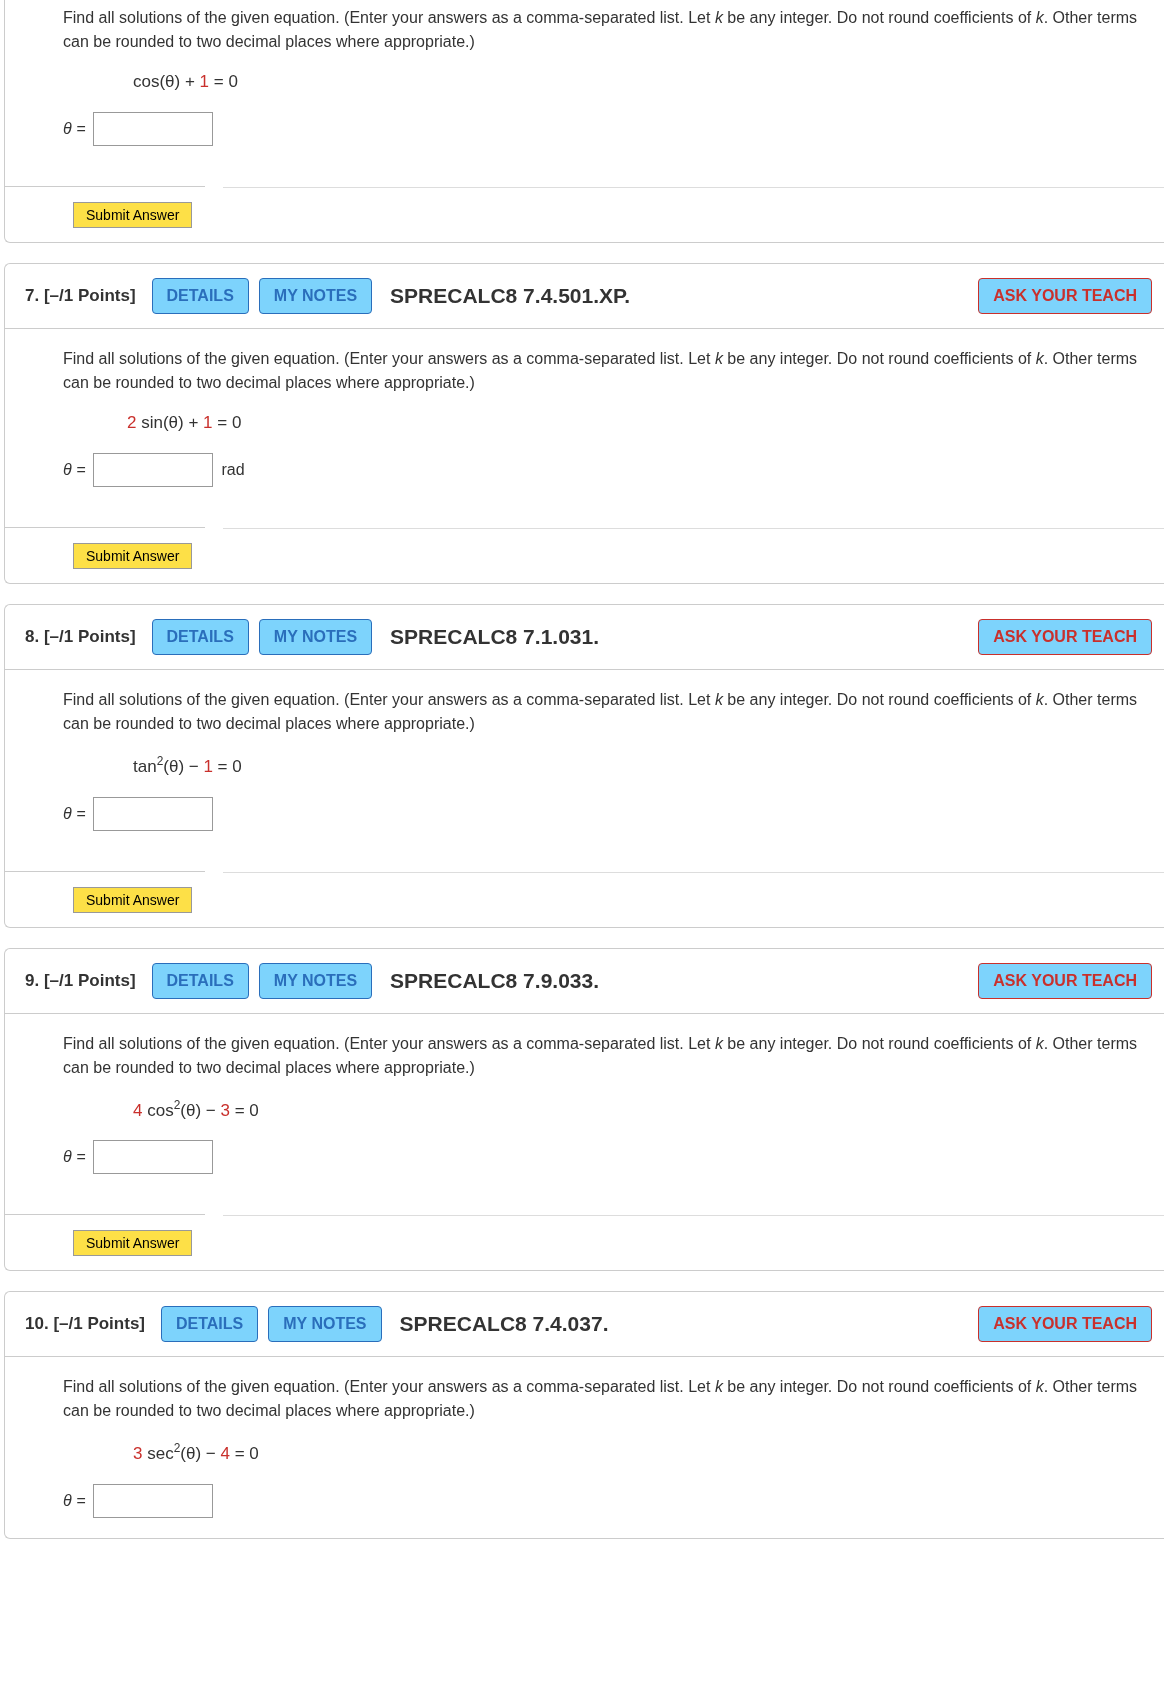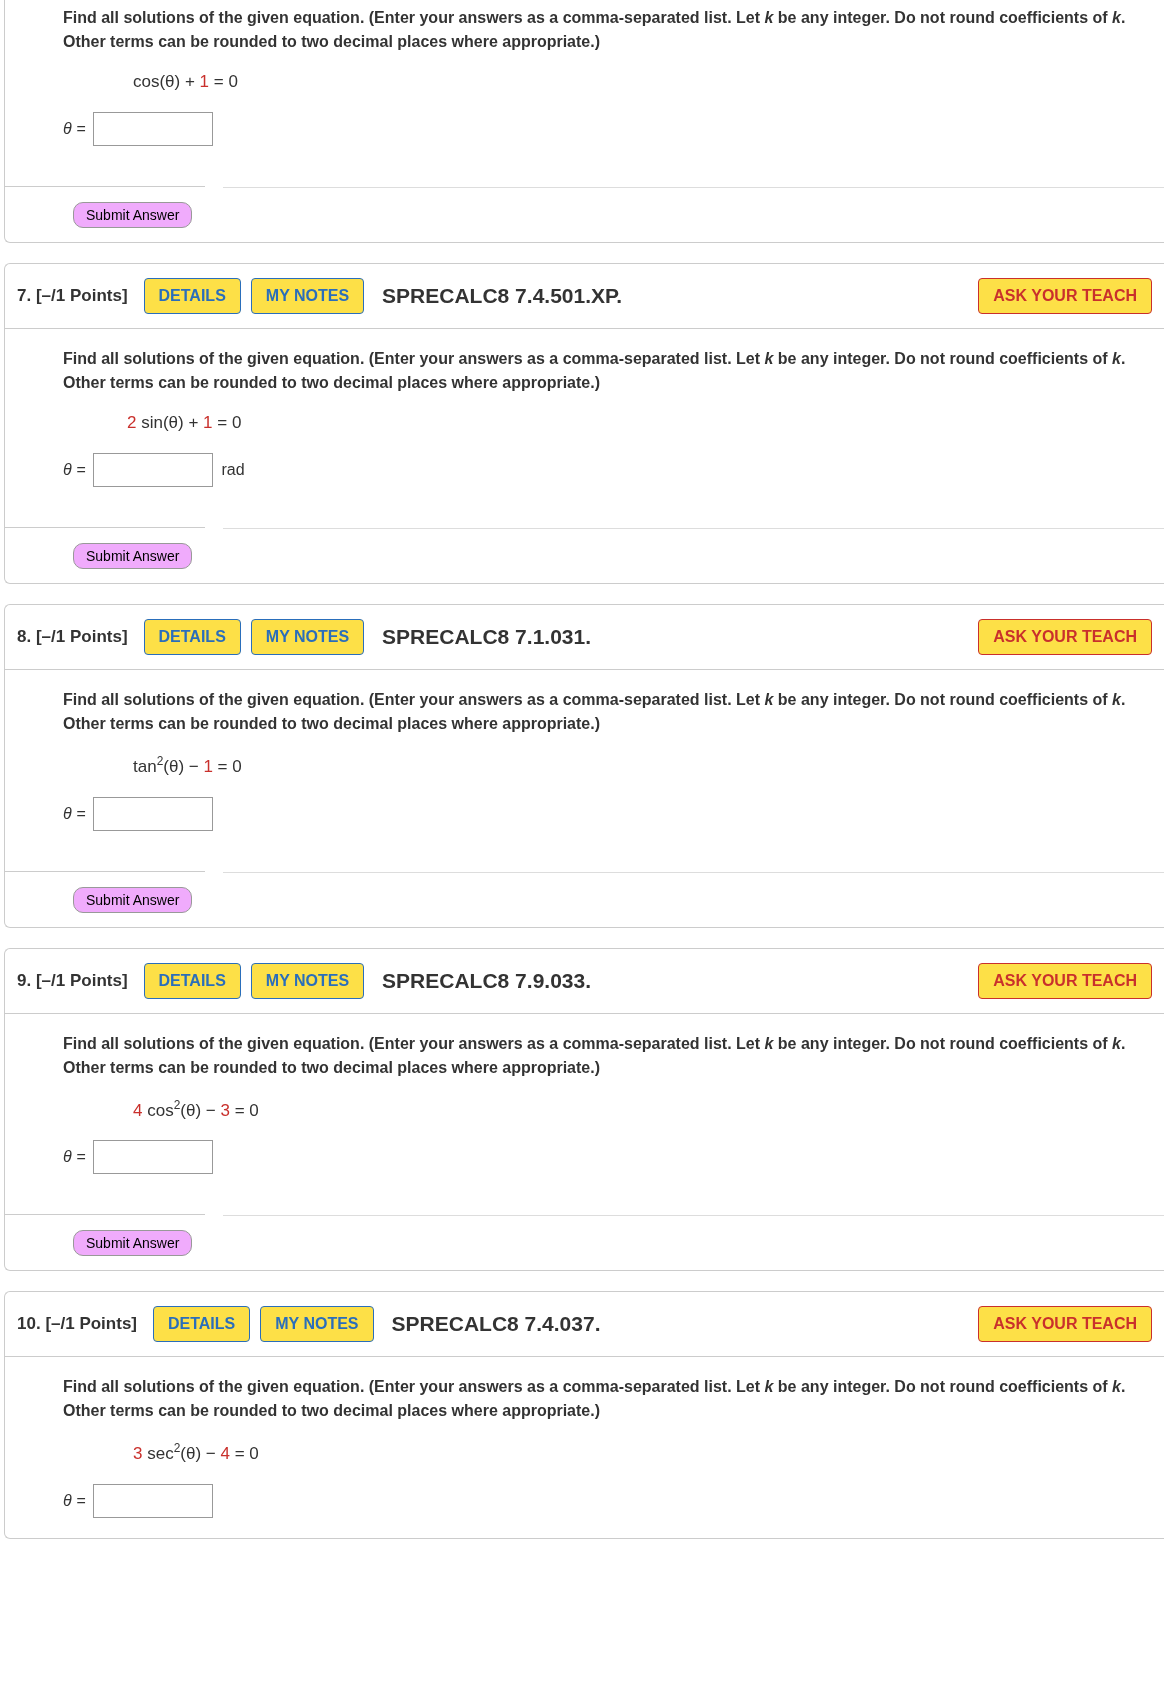--- a/index.html
+++ b/index.html
@@ -57,7 +57,6 @@
     line-height: 1.5;
     margin-bottom: 18px;
     padding-right: 24px;
-    font-weight: bold;
   }
   .equation {
     margin: 4px 0 20px 70px;

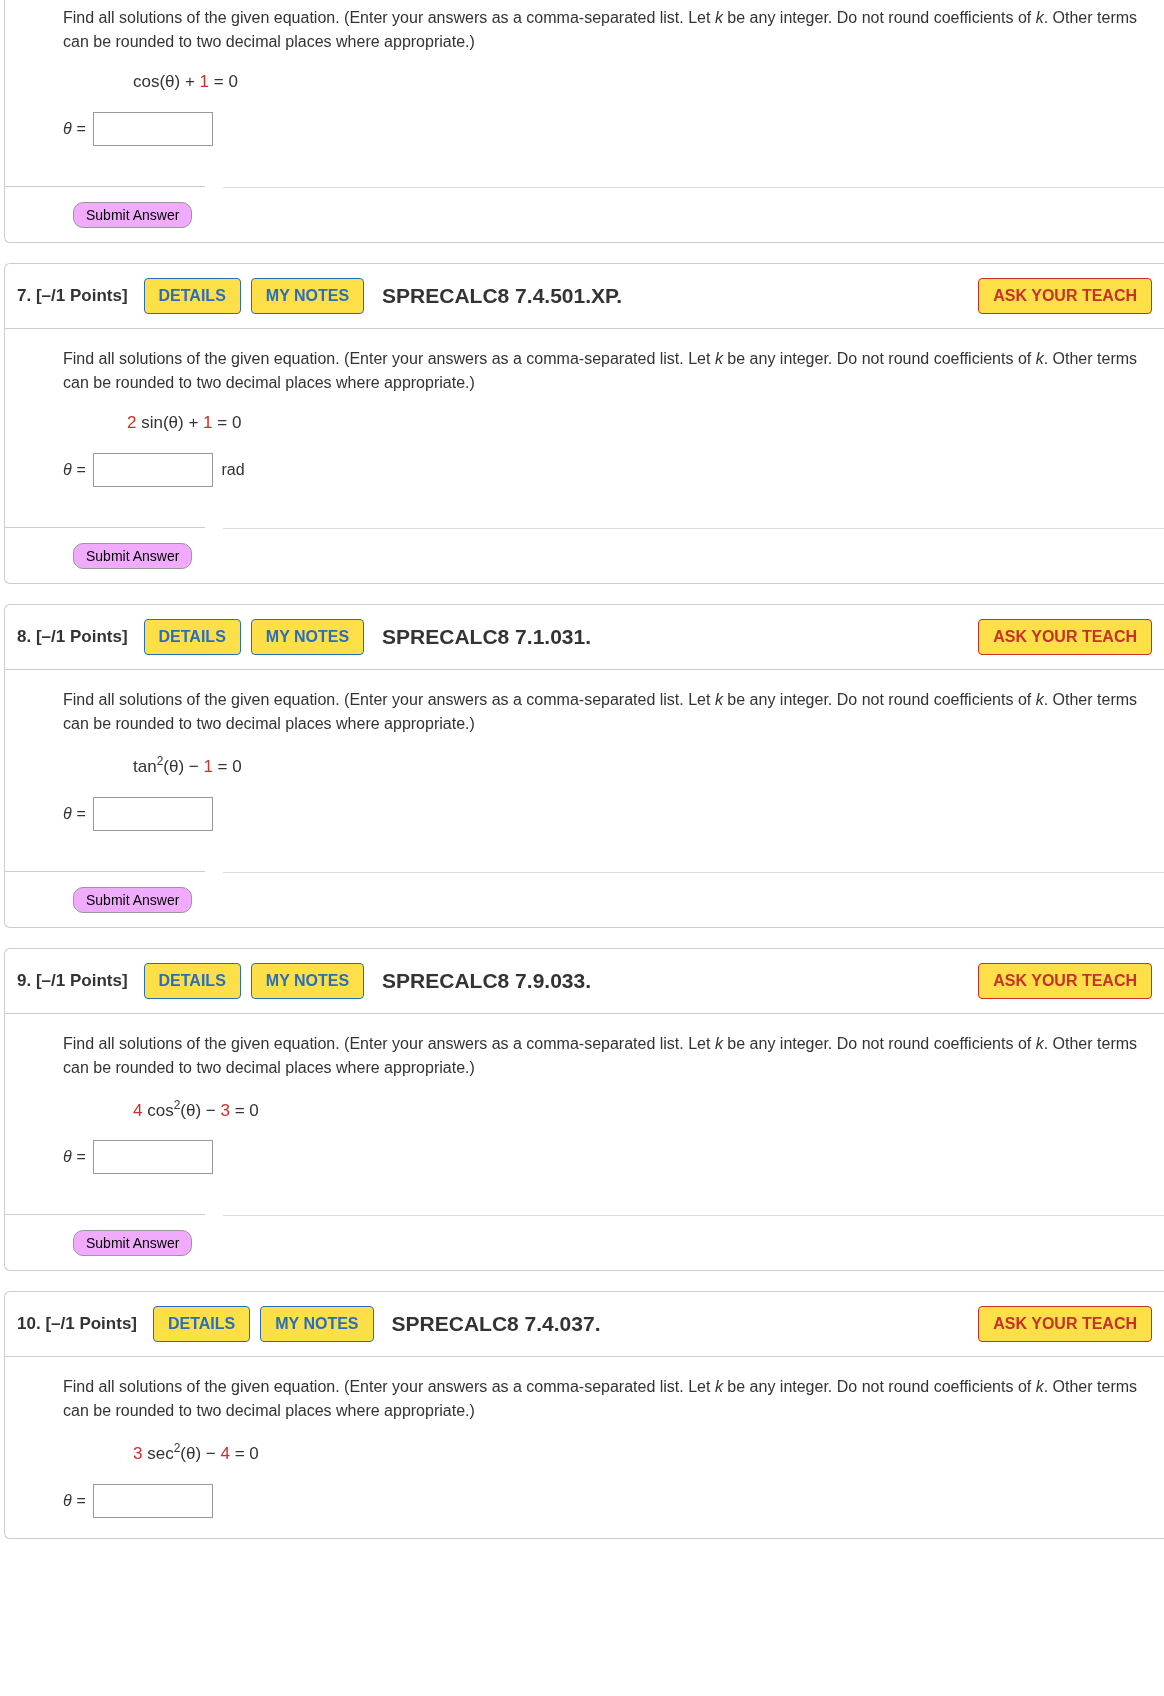--- a/index.html
+++ b/index.html
@@ -102,8 +102,8 @@
   }
   .submit-btn {
     border: 1px solid #999;
-    background: #f0abfc;
-    border-radius: 10px;
+    background: #fde047;
+    border-radius: 0;
     padding: 4px 12px;
     font-size: 14px;
     cursor: pointer;

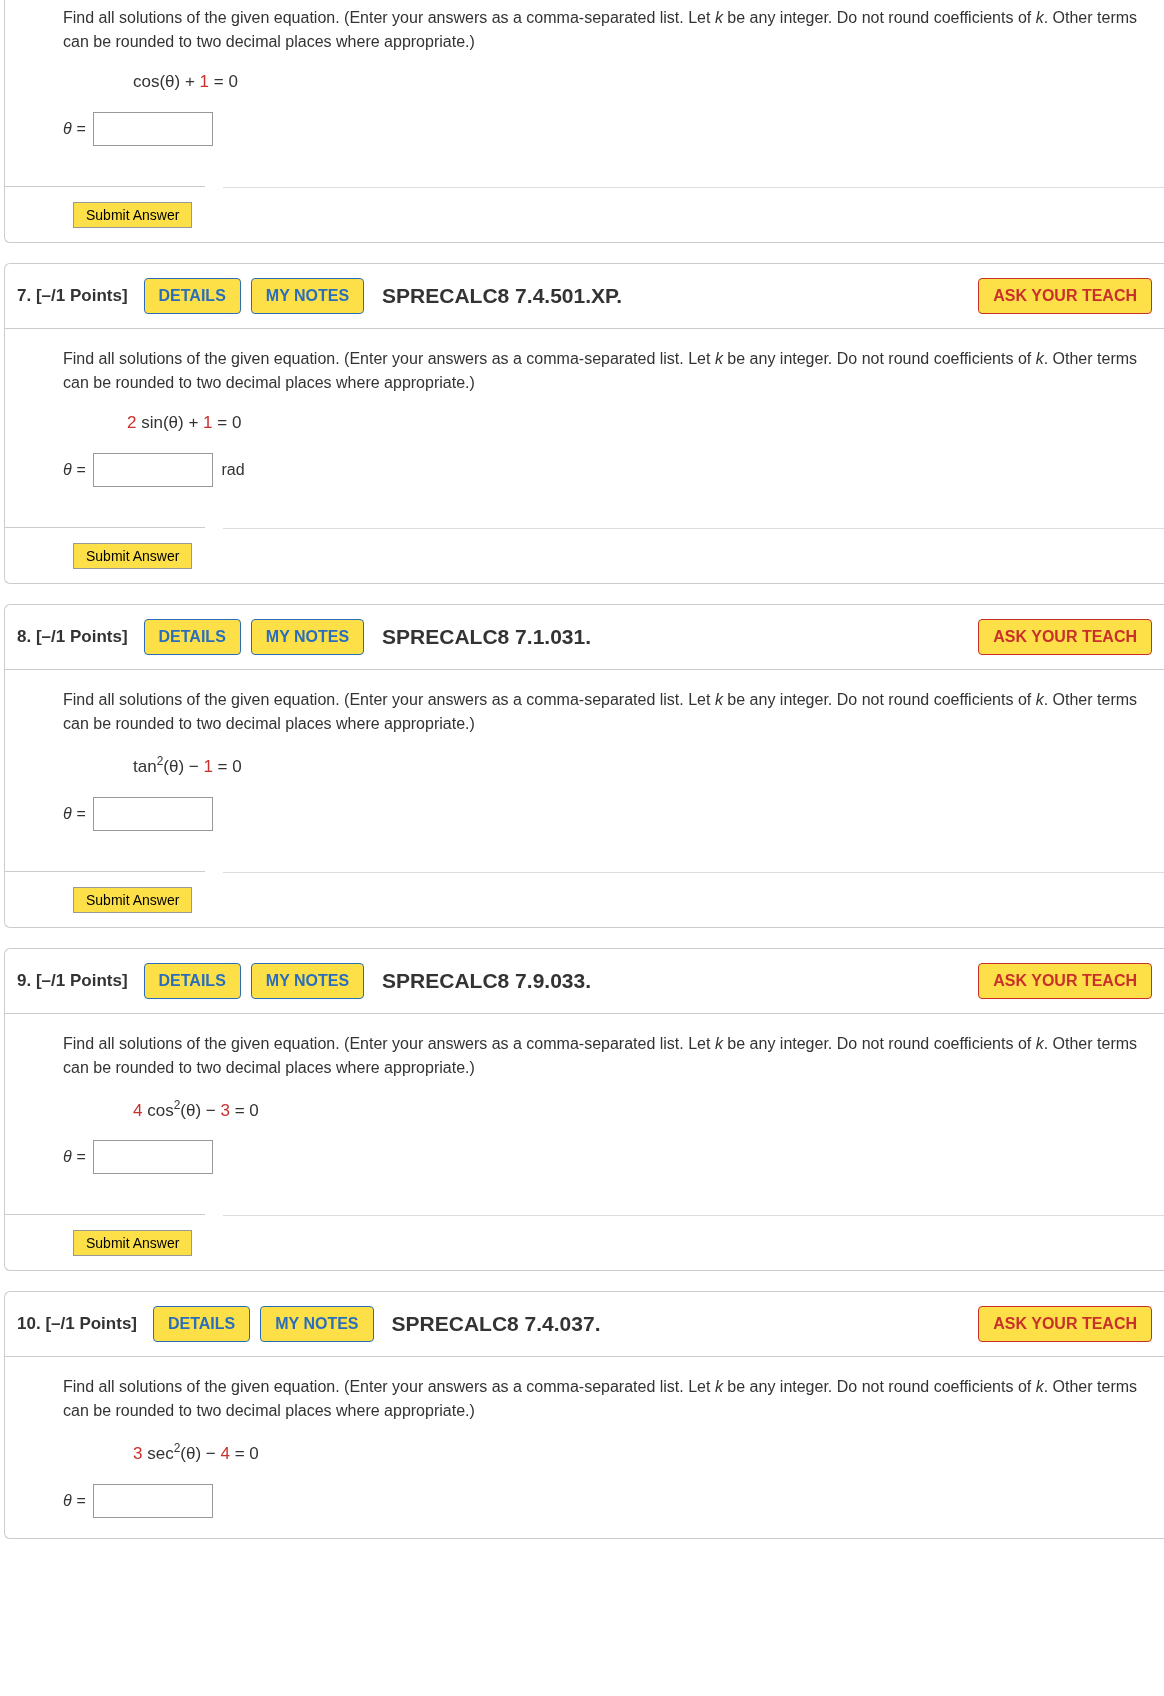--- a/index.html
+++ b/index.html
@@ -30,6 +30,7 @@
     font-size: 17px;
     padding-right: 6px;
     white-space: nowrap;
+    margin-left: 8px;
   }
   .hdr-btn {
     border: 1px solid;

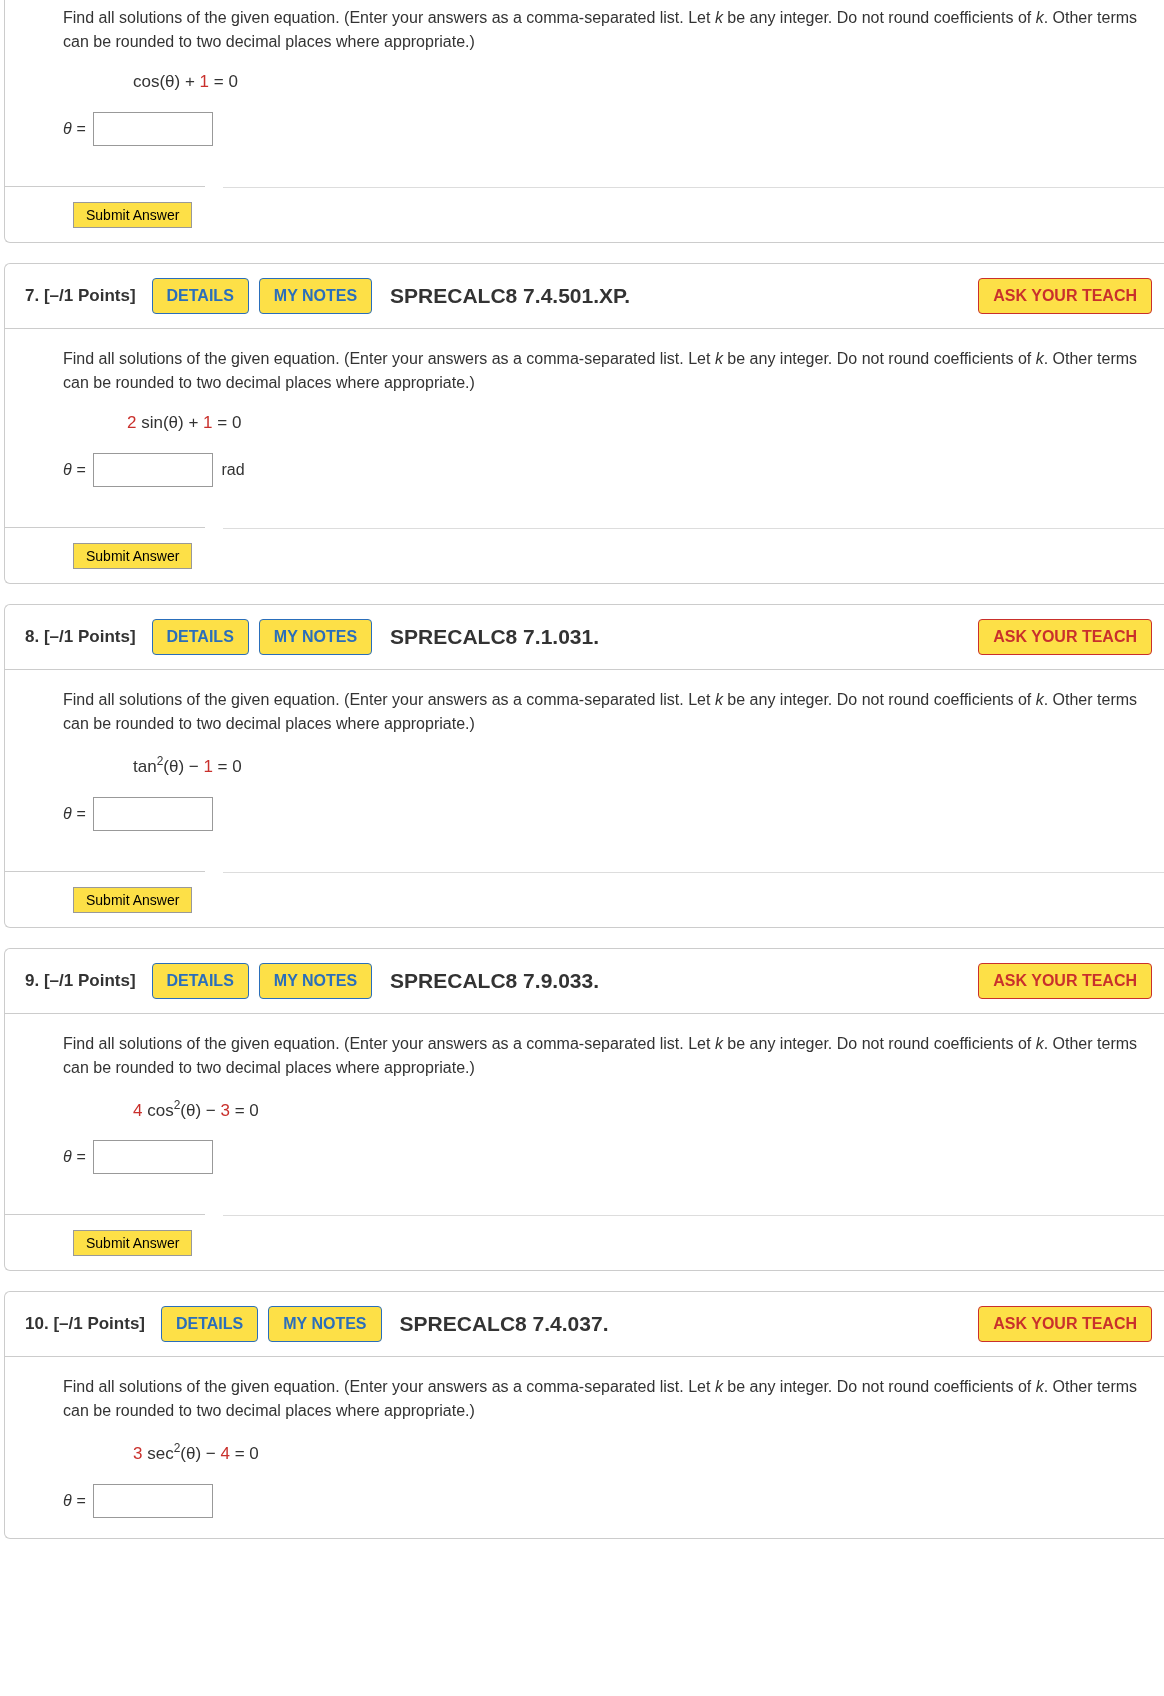--- a/index.html
+++ b/index.html
@@ -38,7 +38,7 @@
     border-radius: 4px;
     font-weight: bold;
     font-size: 16px;
-    background: #fde047;
+    background: #7dd3fc;
     cursor: pointer;
     white-space: nowrap;
     font-family: inherit;

